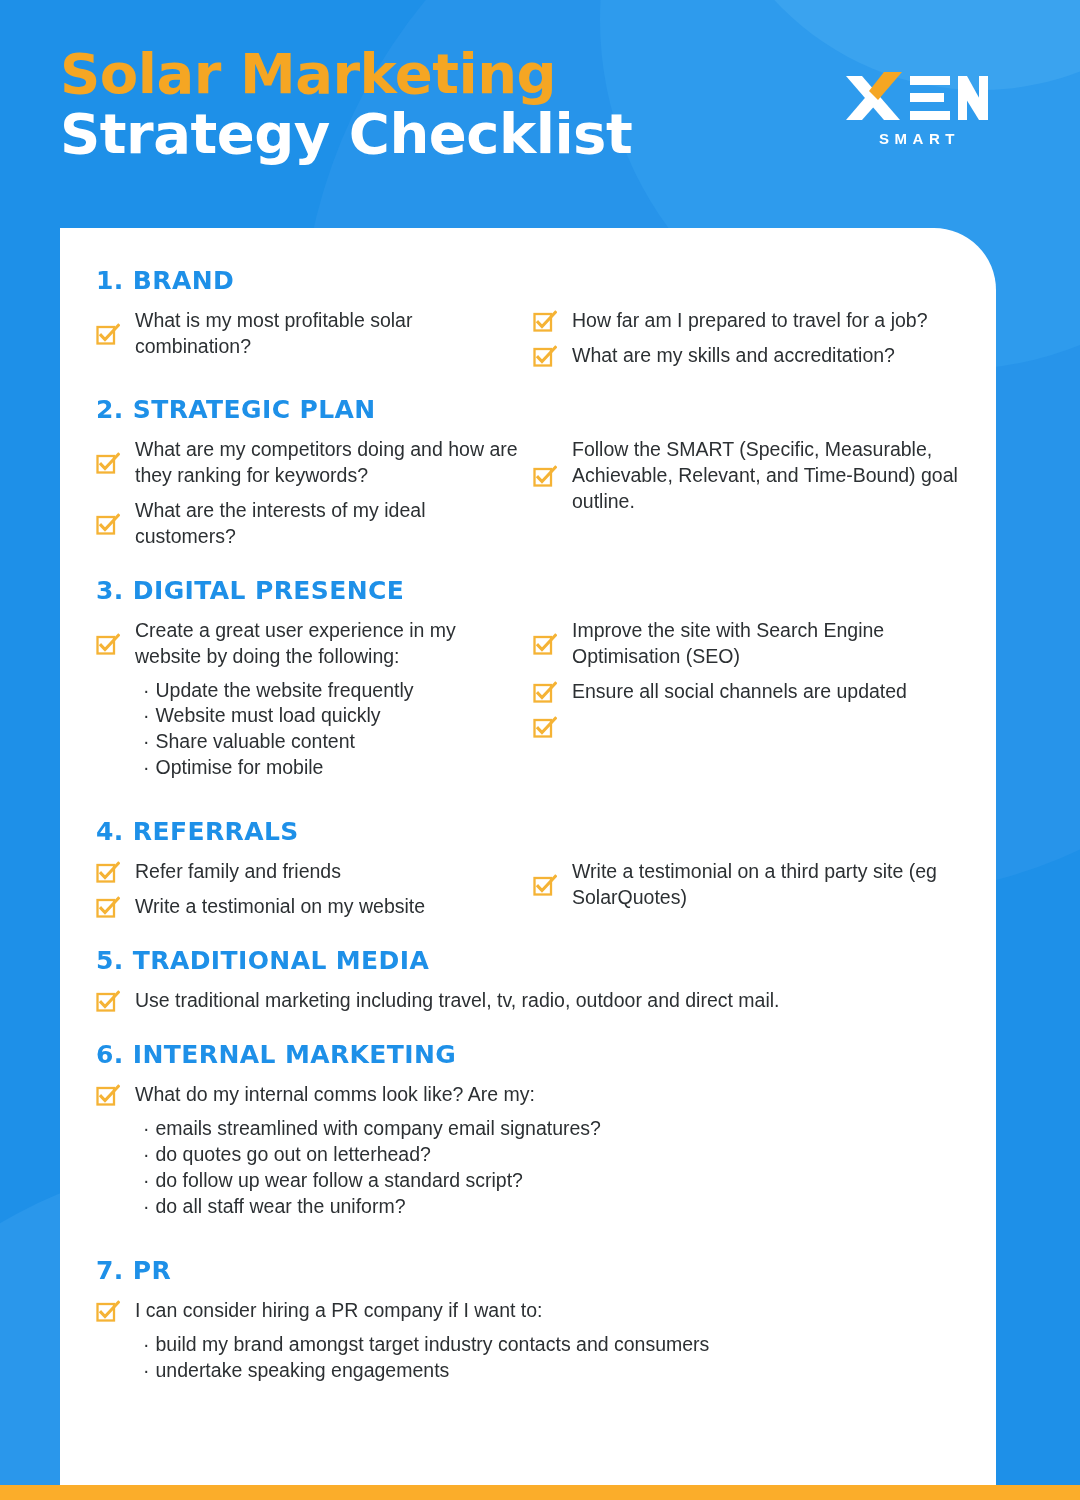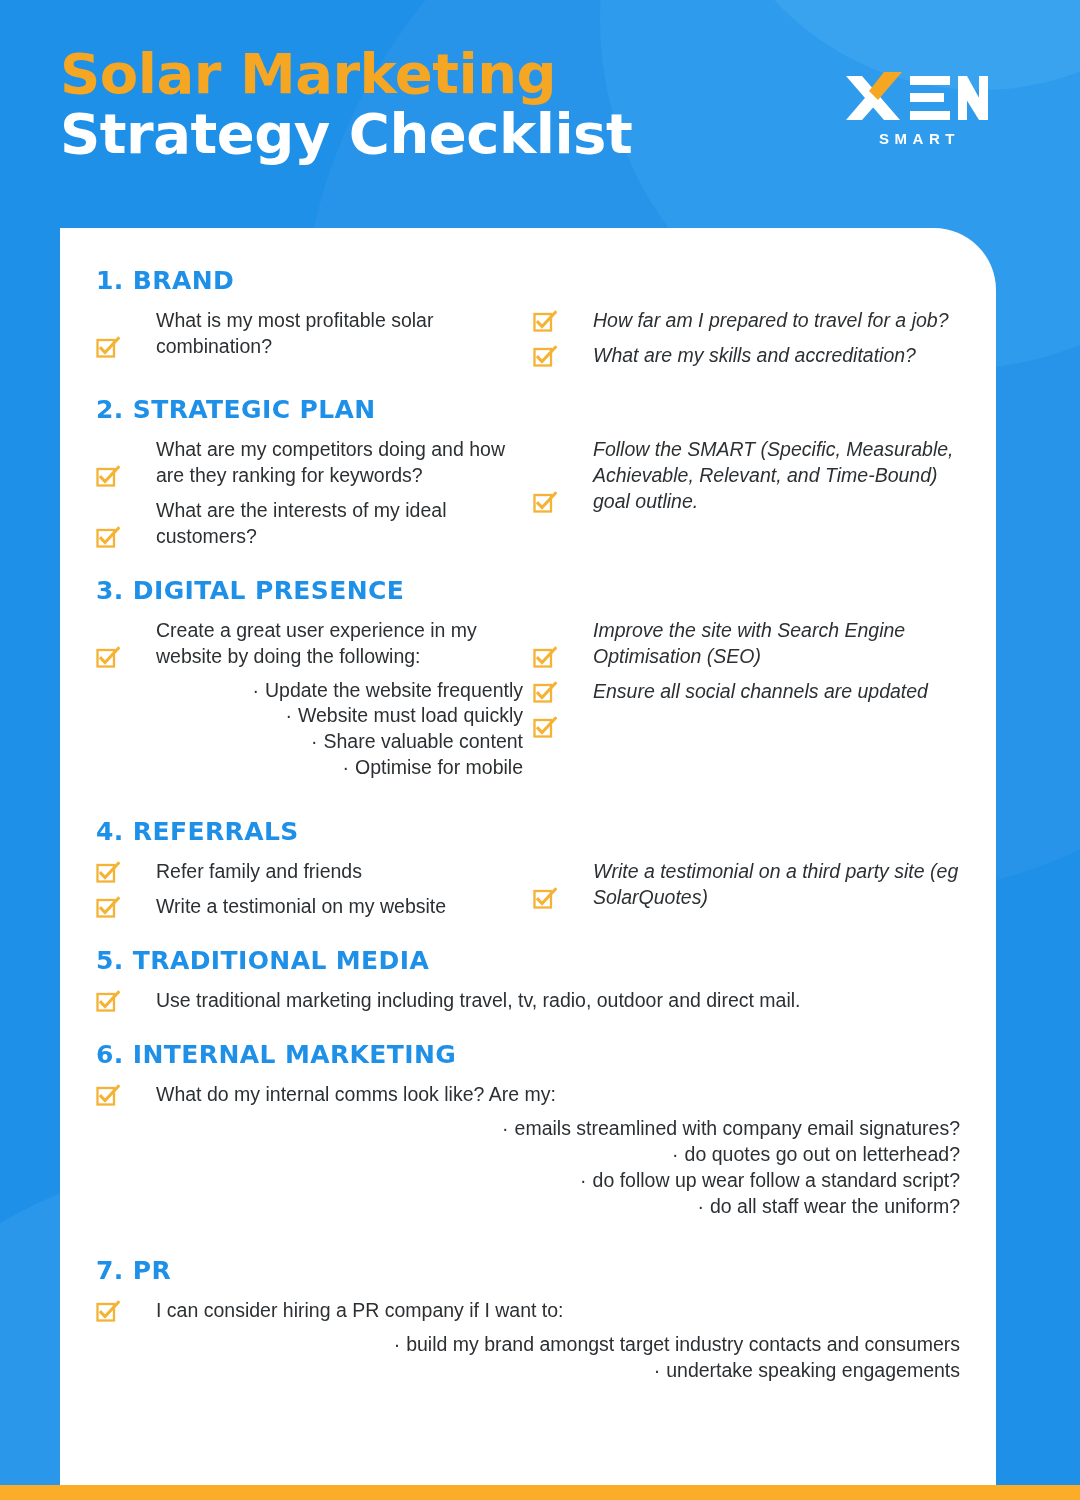--- a/index.html
+++ b/index.html
@@ -125,9 +125,8 @@
 
   .item {
     display: flex;
-    align-items: flex-end;
+    align-items: center;
     margin-bottom: 8px;
-    gap: 21px;
   }
   .item-text {
     font-size: 19.5px;

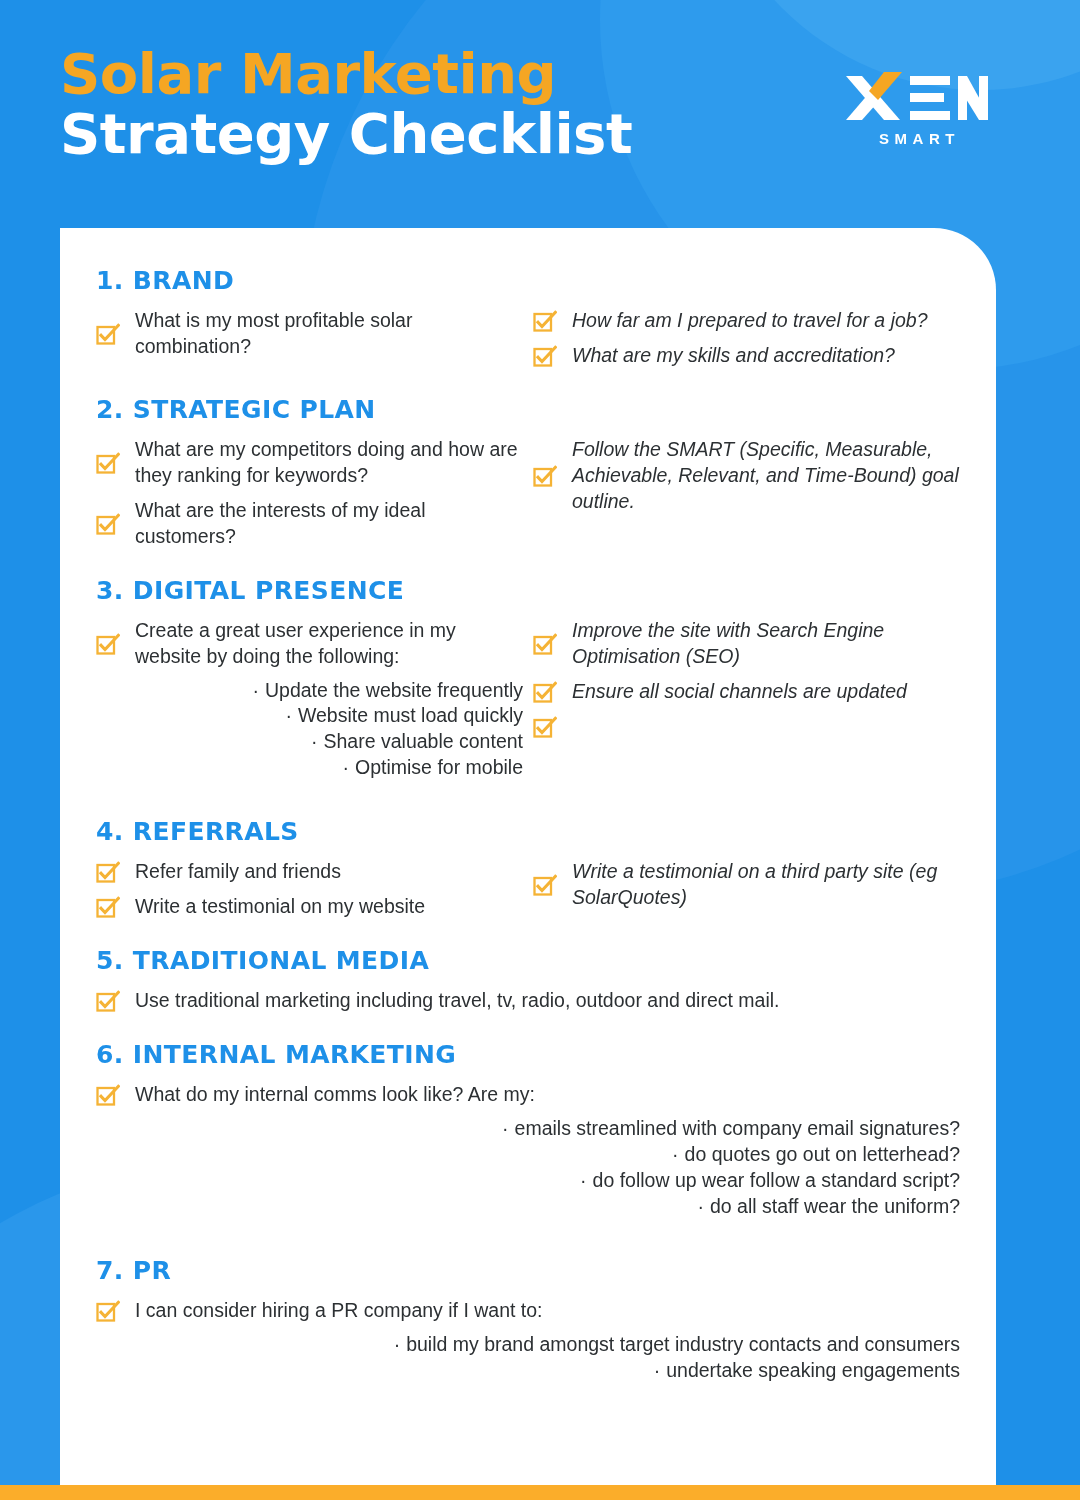--- a/index.html
+++ b/index.html
@@ -121,7 +121,7 @@
   }
   .col { width: 450px; }
   .col.wide { width: 100%; }
-  .col + .col { margin-left: 10px; font-style: italic; }
+  .col + .col { margin-left: 10px; }
 
   .item {
     display: flex;

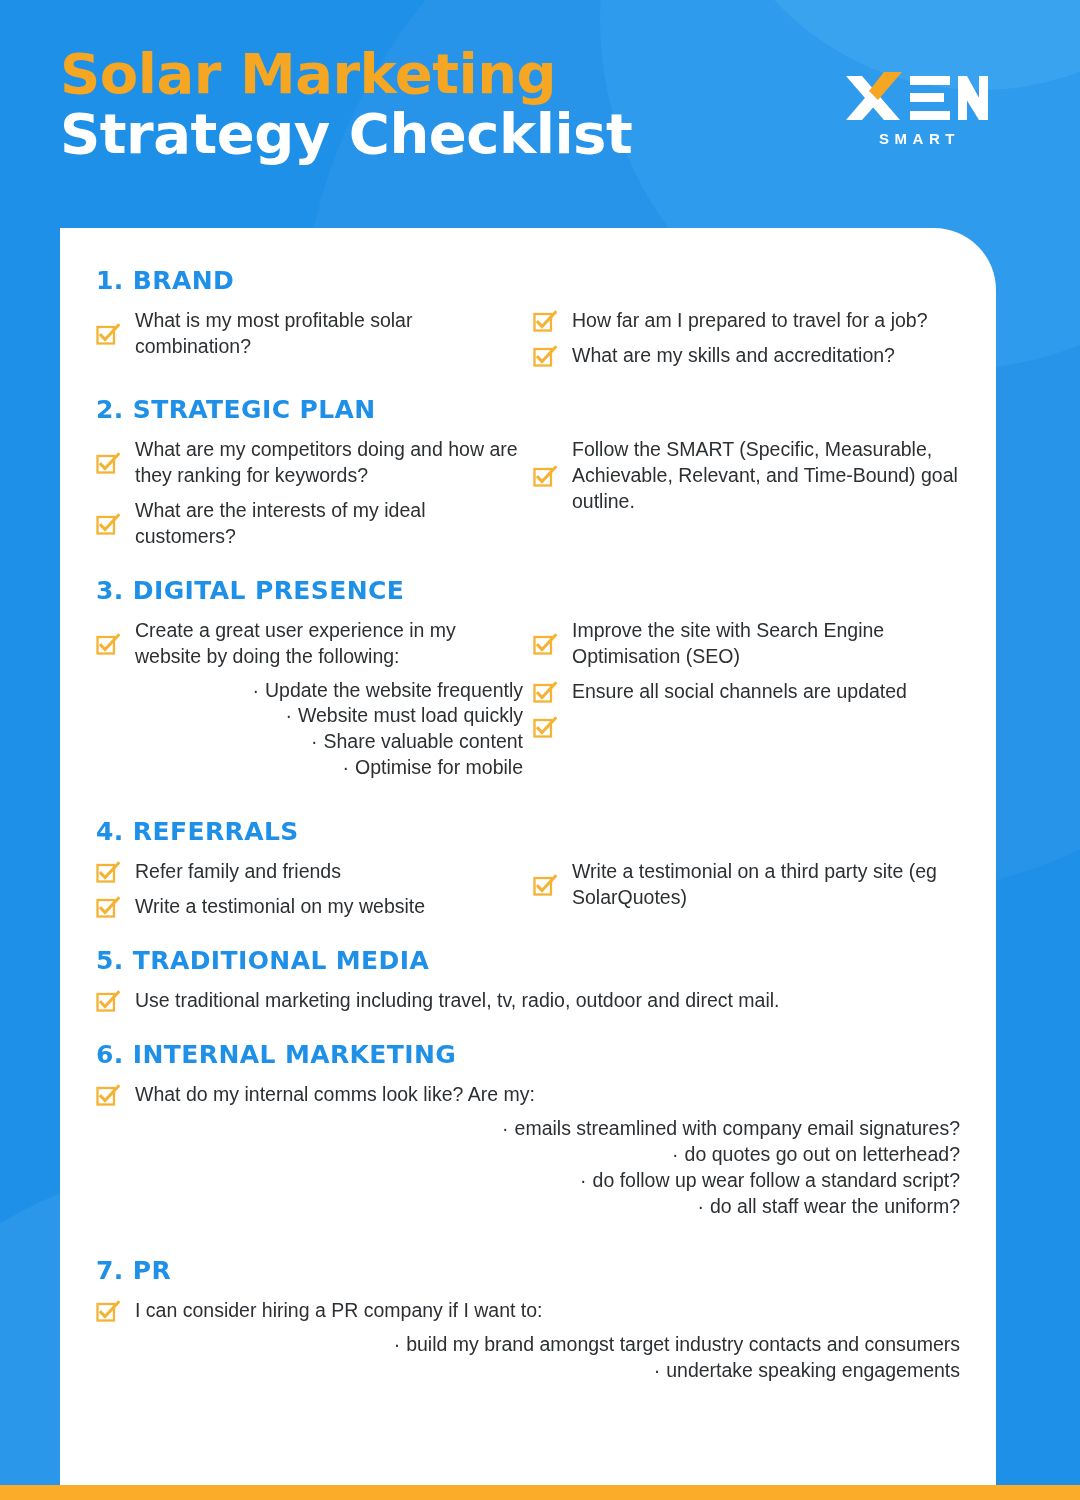--- a/index.html
+++ b/index.html
@@ -150,7 +150,6 @@
     margin-left: 47px;
     margin-top: 2px;
     margin-bottom: 6px;
-    text-align: right;
   }
   .sub {
     font-size: 19.5px;

